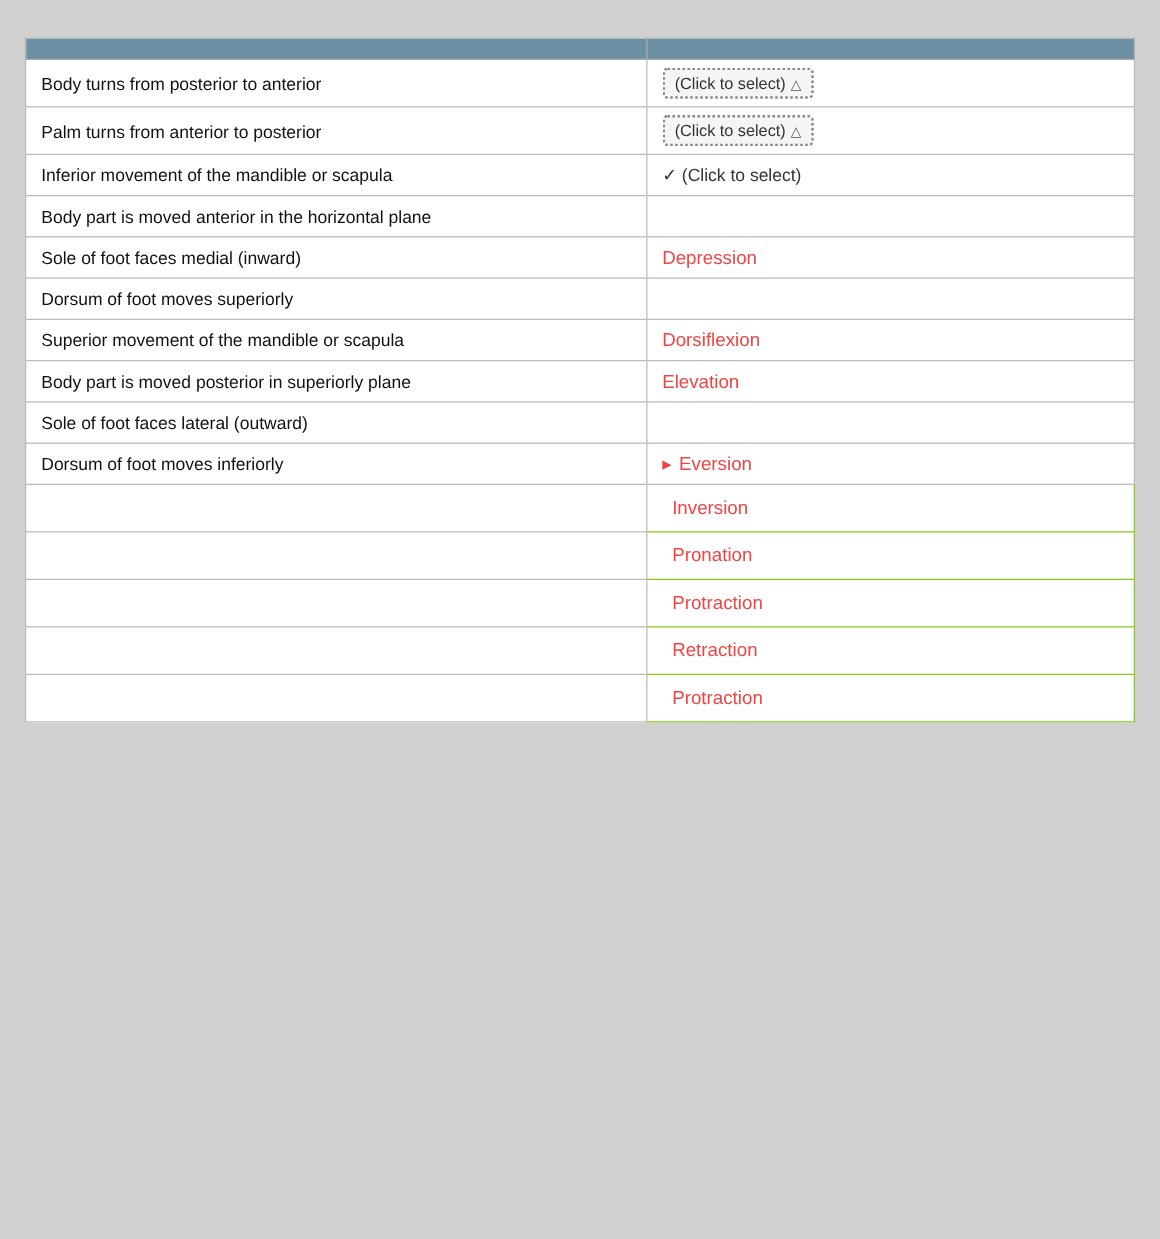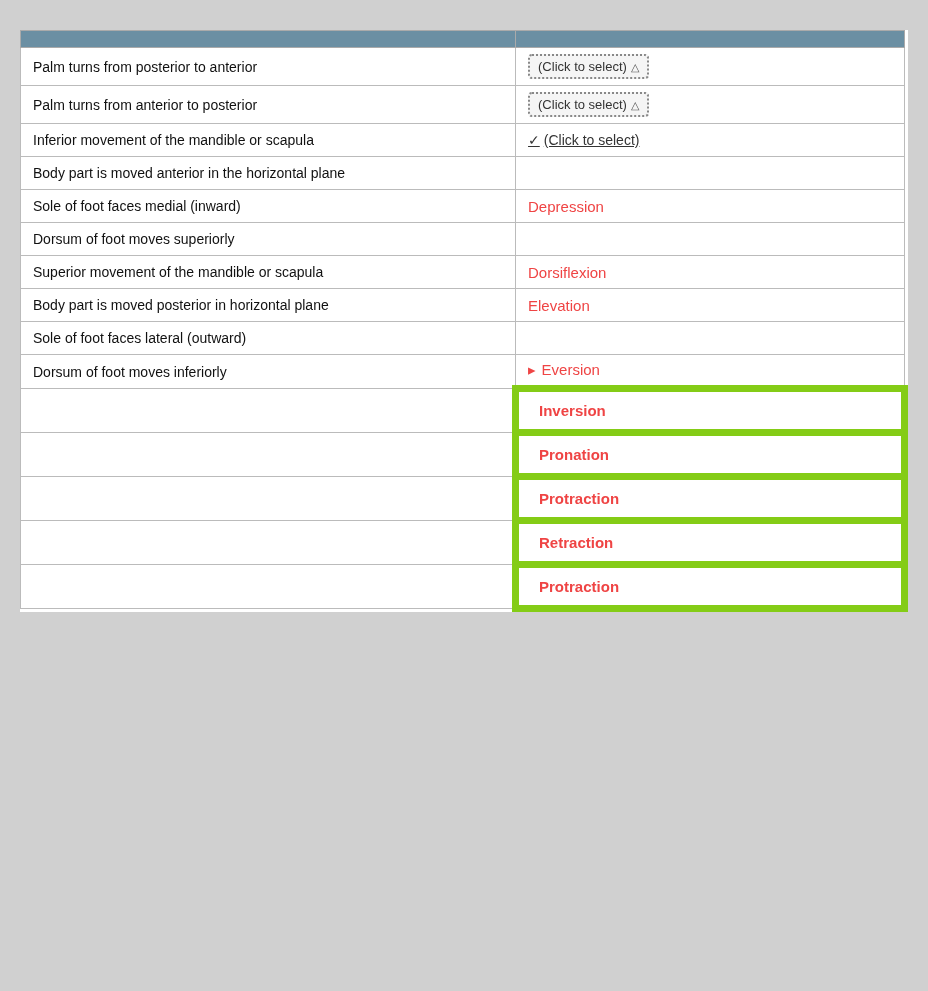--- a/index.html
+++ b/index.html
@@ -137,7 +137,7 @@
   <tbody id="table-body">
 
   <tr class="data-row">
-        <td class="desc-cell">Palm turns from posterior to anterior</td>
+        <td class="desc-cell">Body turns from posterior to anterior</td>
         <td class="joint-cell"><span class="dropdown-selected"><span>(Click to select)</span><span class="arrow">△</span></span></td>
       </tr>
       <tr class="data-row">

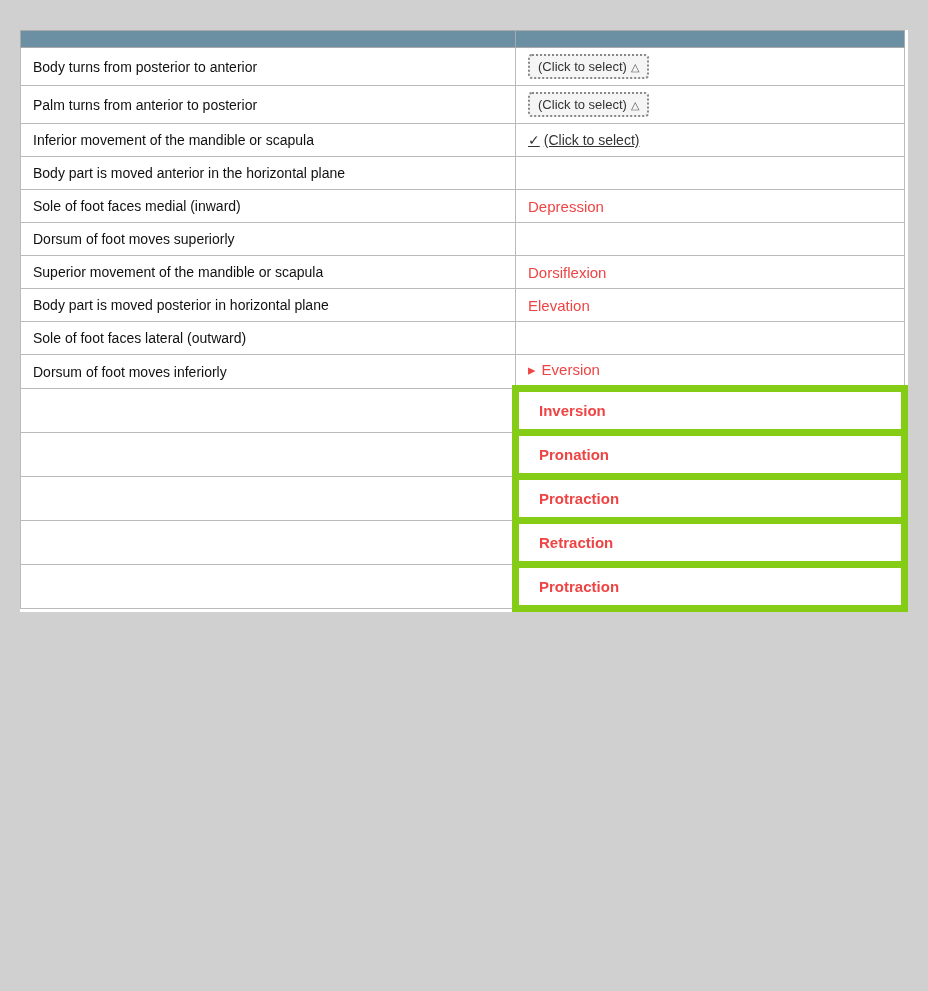--- a/index.html
+++ b/index.html
@@ -85,7 +85,6 @@
     .check-label {
       font-size: 14px;
       color: #333;
-      text-decoration: underline;
     }
 
     .check-icon {

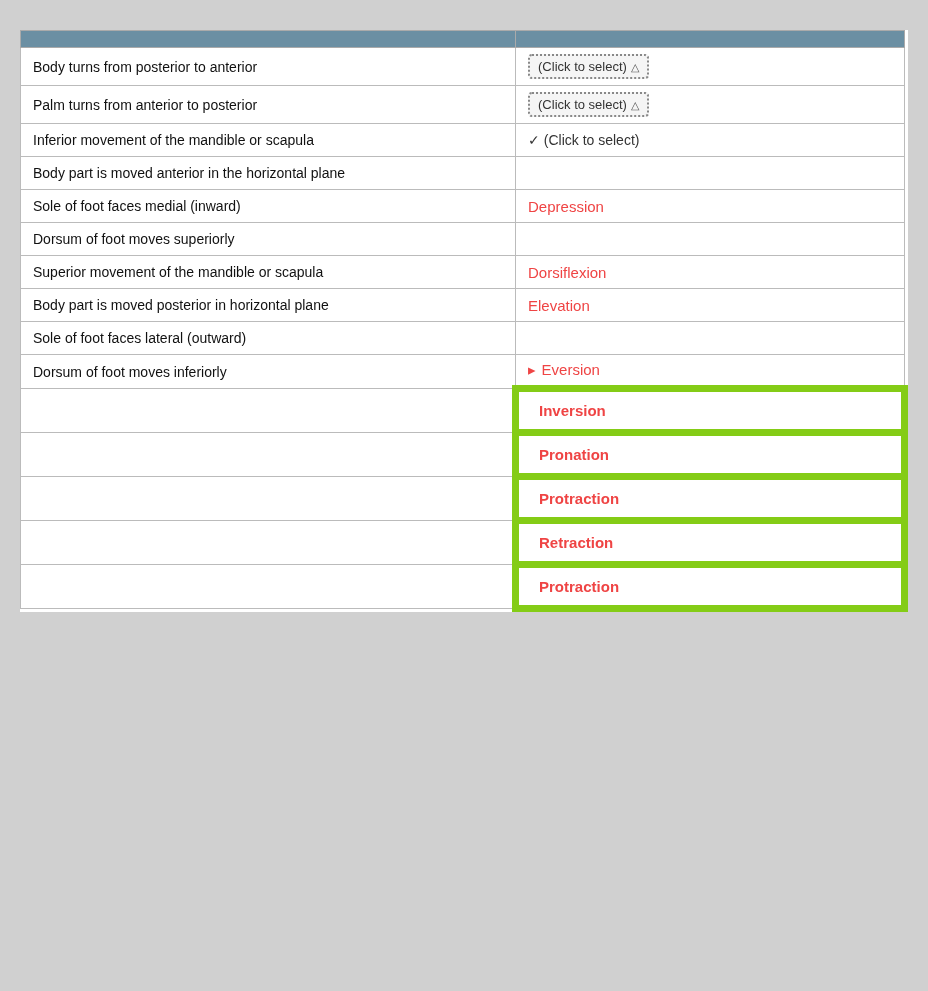--- a/index.html
+++ b/index.html
@@ -164,7 +164,7 @@
         <td class="joint-cell"><span class="joint-term">Dorsiflexion</span></td>
       </tr>
       <tr class="data-row">
-        <td class="desc-cell">Body part is moved posterior in horizontal plane</td>
+        <td class="desc-cell">Body part is moved posterior in superiorly plane</td>
         <td class="joint-cell"><span class="joint-term">Elevation</span></td>
       </tr>
       <tr class="data-row">

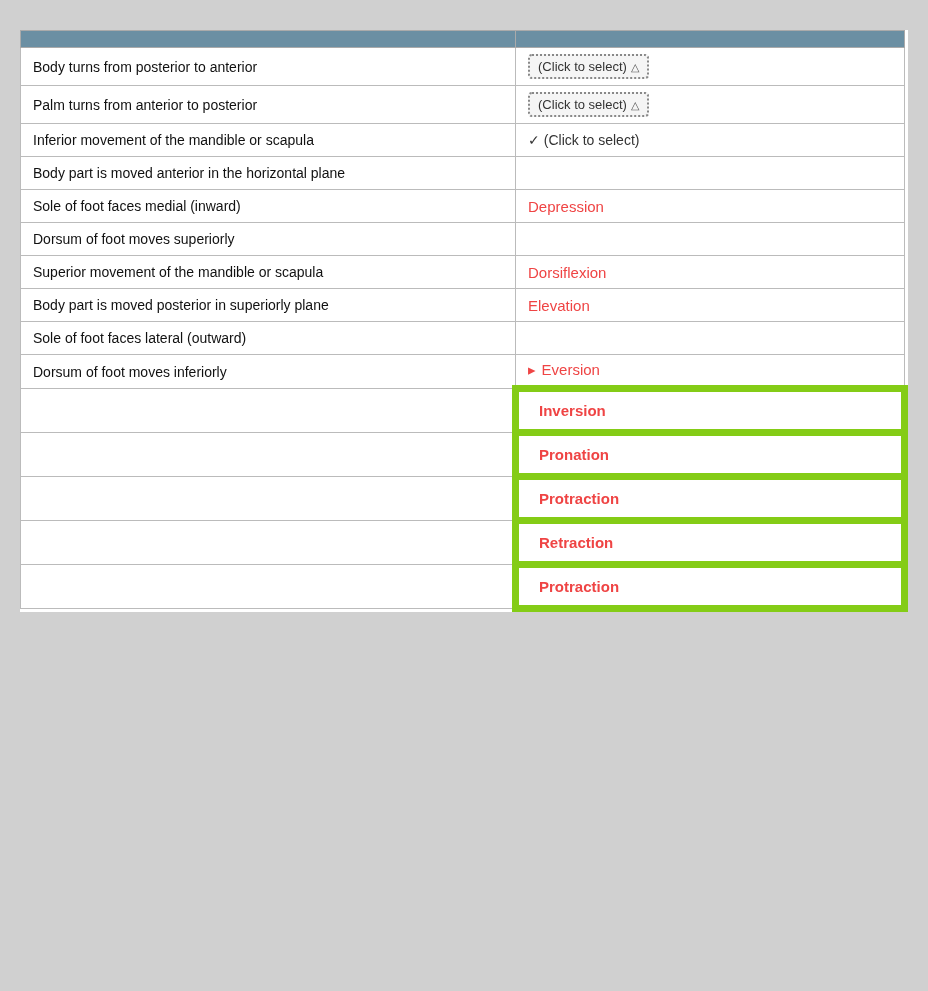--- a/index.html
+++ b/index.html
@@ -99,11 +99,10 @@
     }
 
     .joint-term-cell {
-      border: 7px solid #84cc16;
+      border: 1px solid #84cc16;
       padding: 10px 20px;
       vertical-align: middle;
       background: #fff;
-      font-weight: bold;
     }
 
     .empty-desc {

